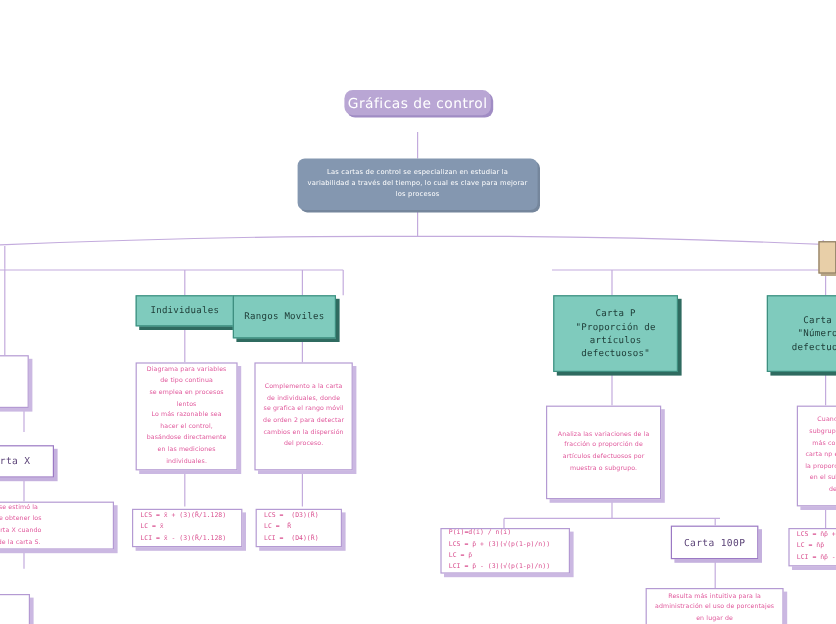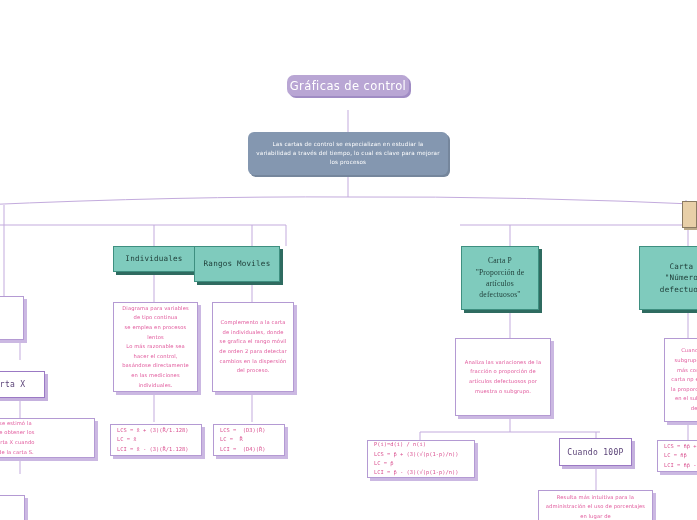--- a/index.html
+++ b/index.html
@@ -246,7 +246,7 @@
 LCI =  (D4)(R̄)</span>
   </div>
 
-  <div class="node n-teal" style="left:461px; top:246px; width:78px; height:64px;font-family:Liberation Serif, serif;">
+  <div class="node n-teal" style="left:461px; top:246px; width:104px; height:64px;">
     <span class="multiline">Carta P
 "Proporción de
 artículos

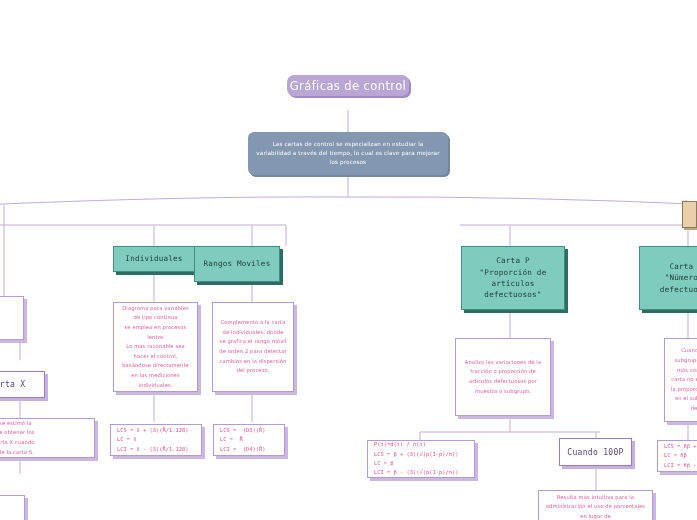--- a/index.html
+++ b/index.html
@@ -265,7 +265,7 @@
   </div>
 
   <div class="node n-plabel" style="left:559px; top:438px; width:73px; height:28px;">
-    <span>Cuando 100P</span>
+    <span>Carta 100P</span>
   </div>
 
   <div class="node n-body" style="left:538px; top:490px; width:115px; height:34px;">

